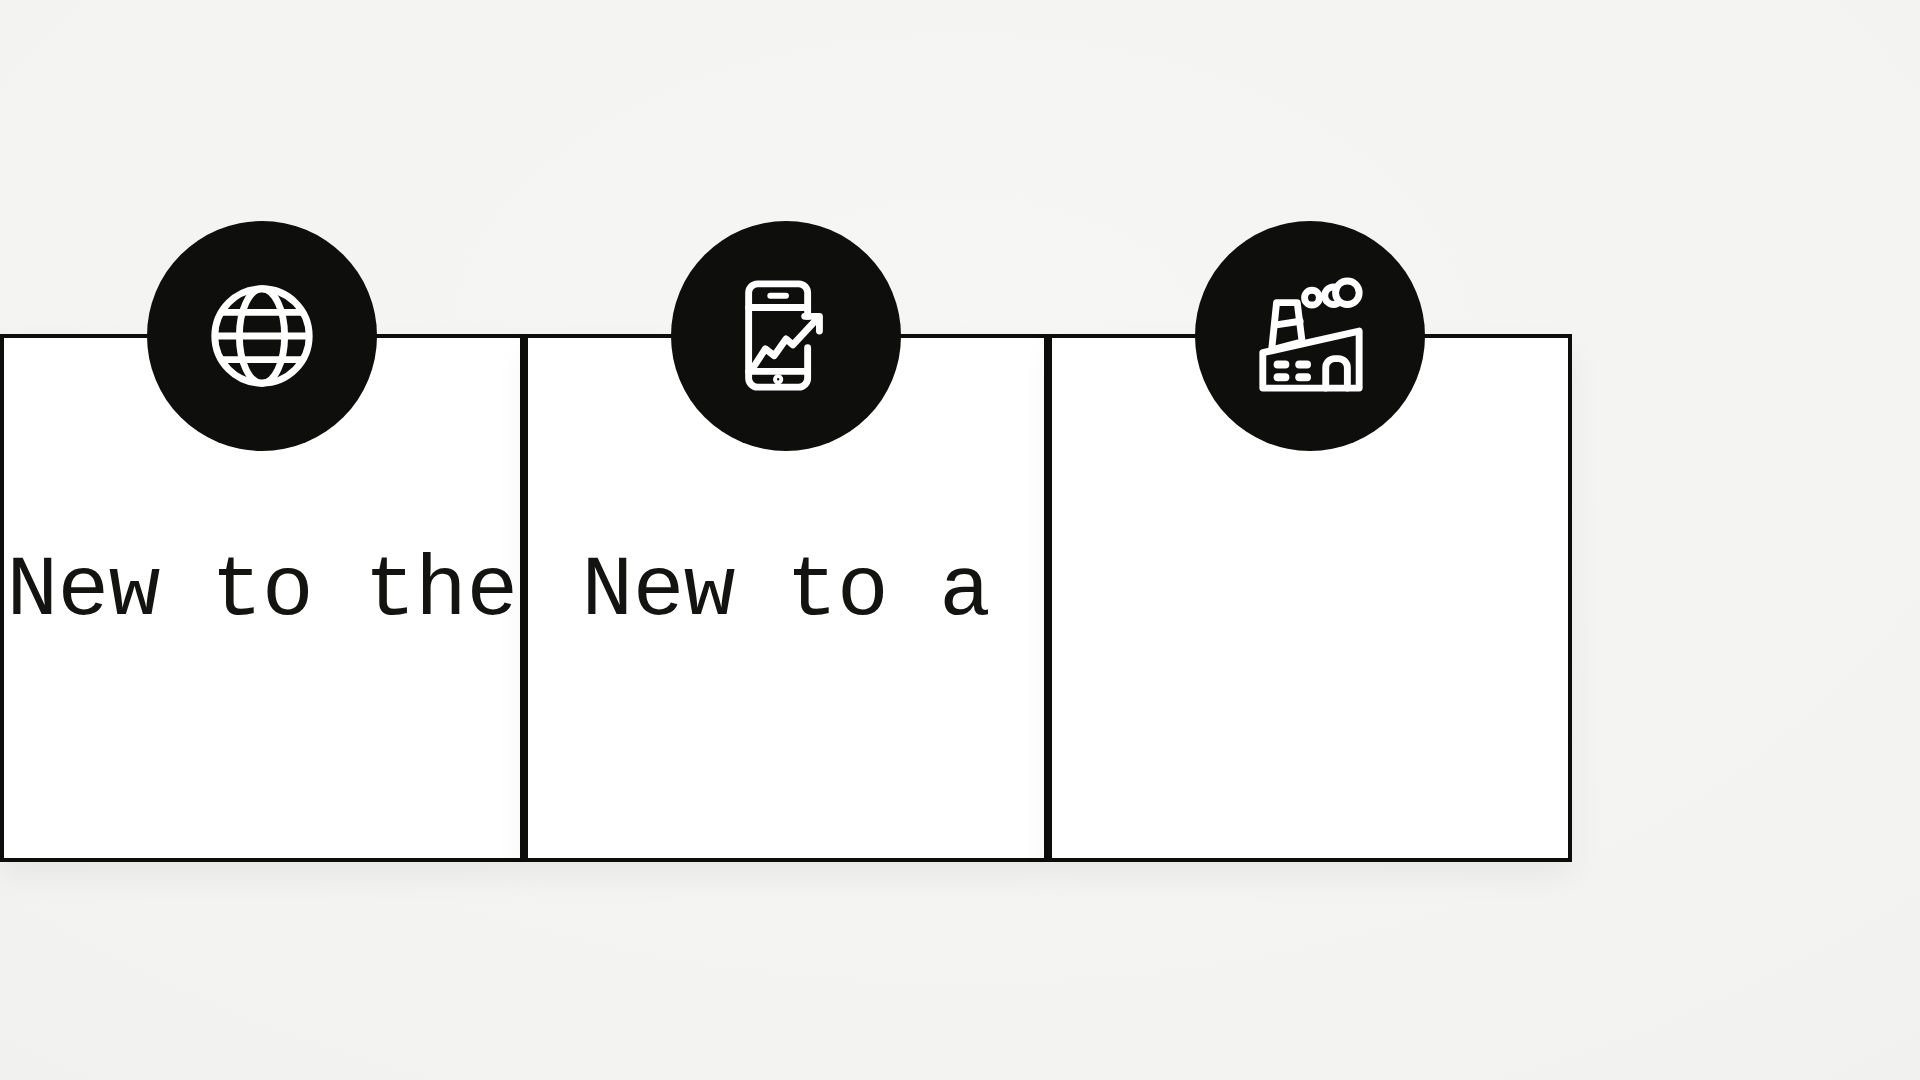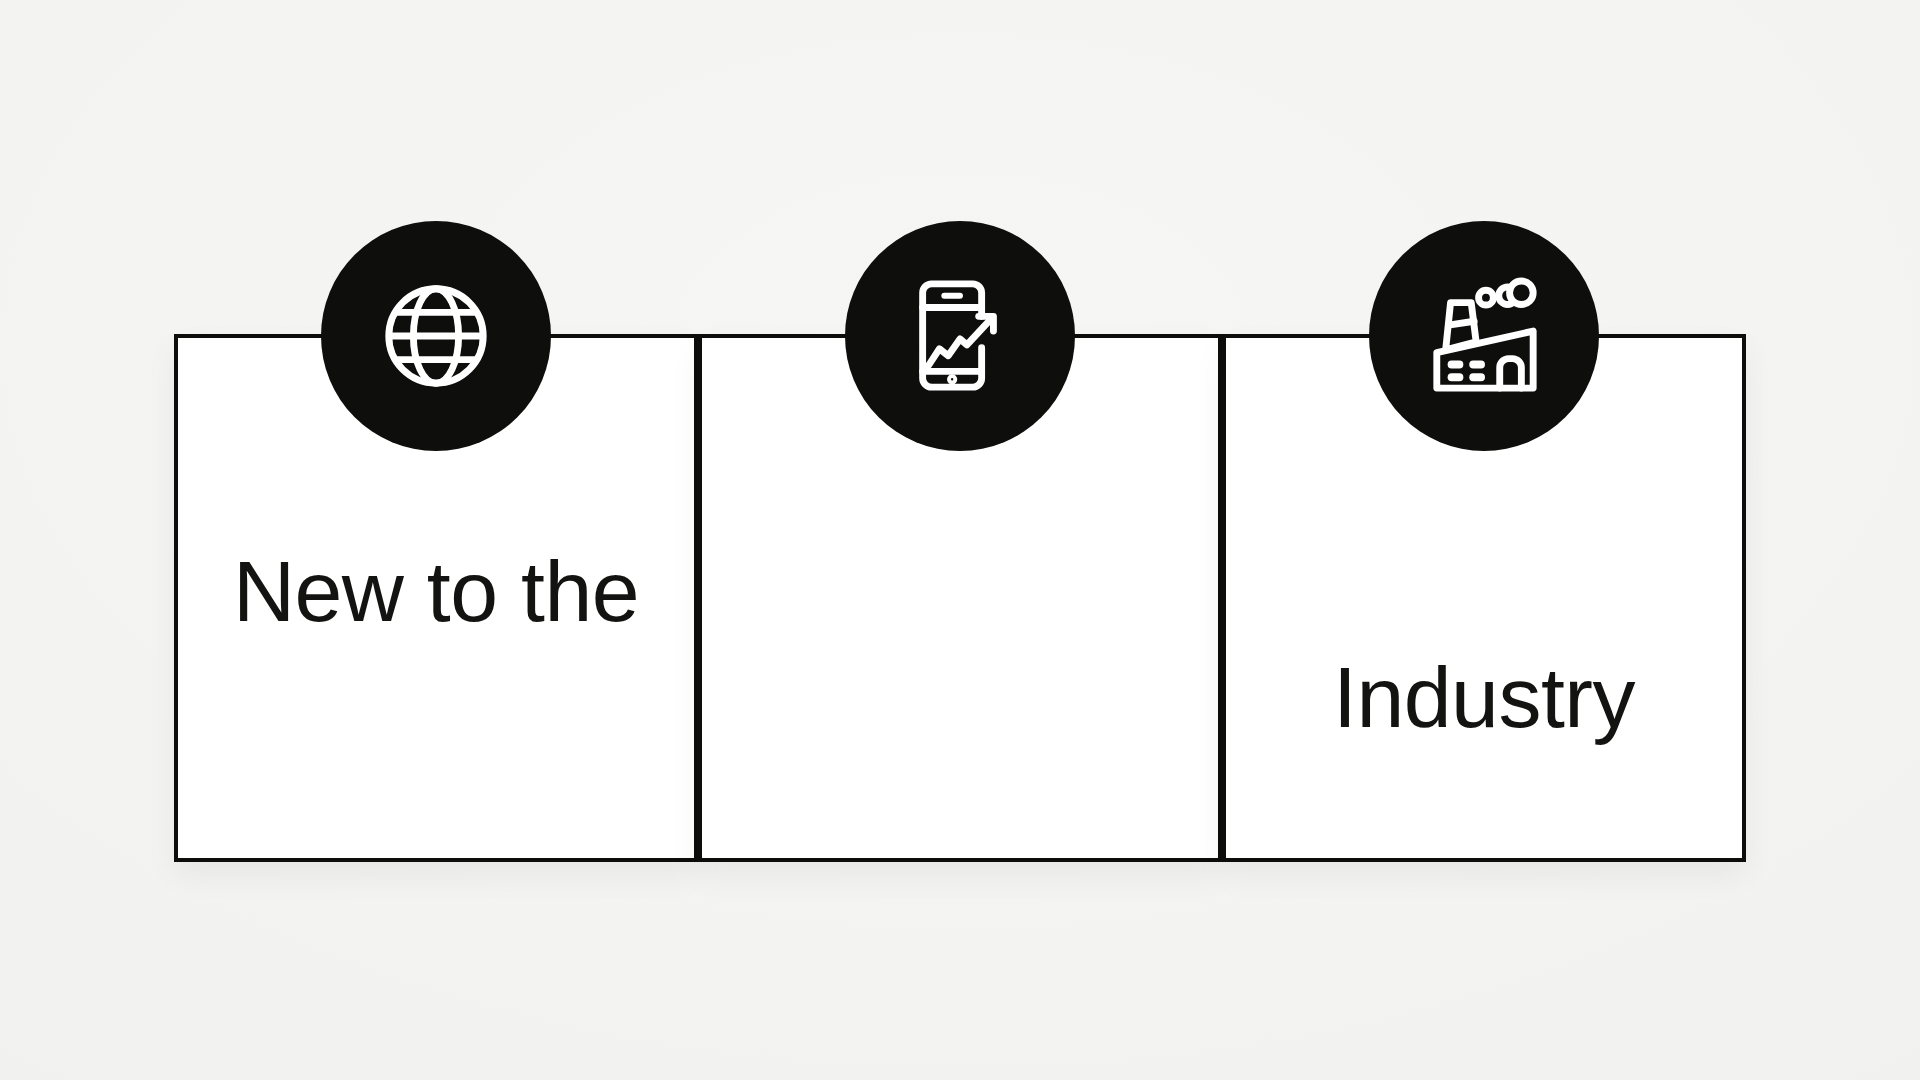--- a/index.html
+++ b/index.html
@@ -15,7 +15,7 @@
     left: 0;
     width: 1920px;
     display: flex;
-    justify-content: center;
+    font-family: Liberation Mono, monospace;
   }
   .card {
     position: relative;

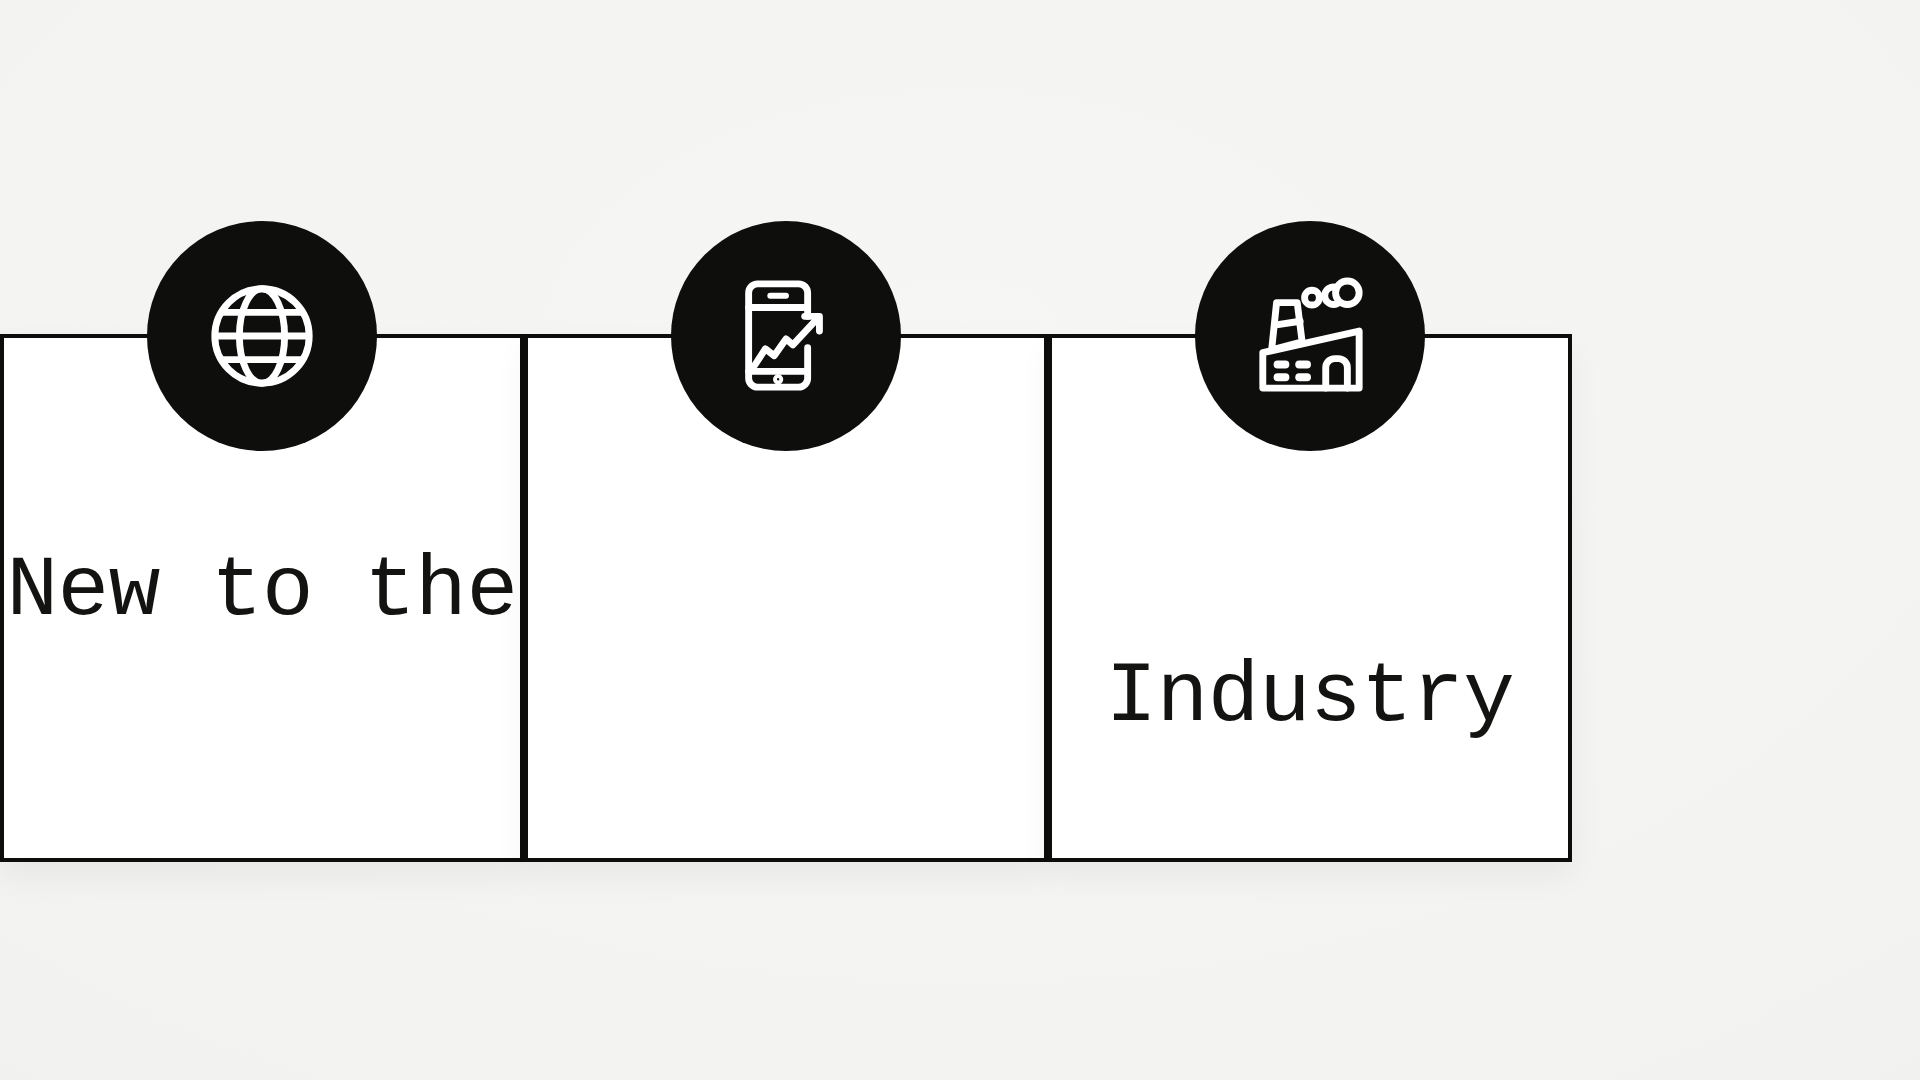--- a/index.html
+++ b/index.html
@@ -96,7 +96,7 @@
         <polyline points="79,40 94,40 94,55"></polyline>
       </svg>
     </div>
-    <h2 class="card-title"><br></h2>
+    <h2 class="card-title"><span>New to a</span><br></h2>
   </section>
 
   <section class="card">

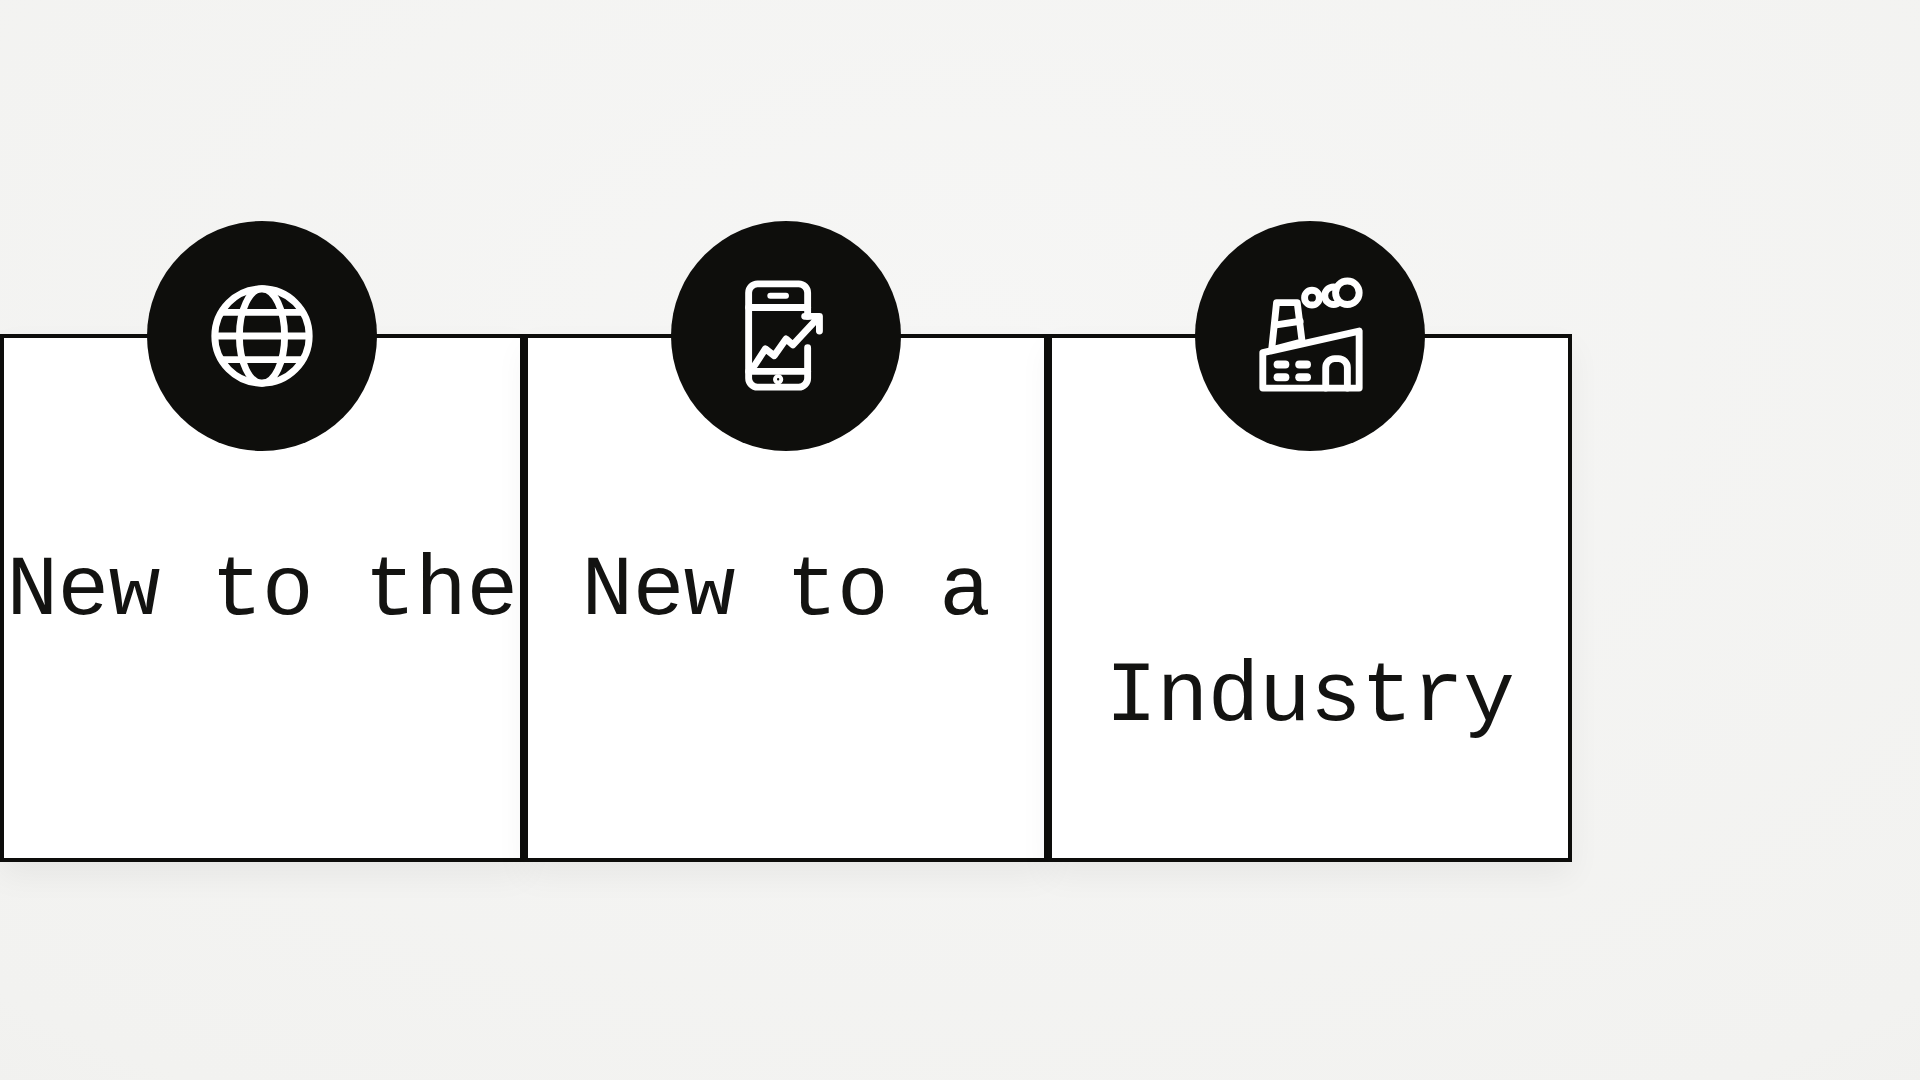--- a/index.html
+++ b/index.html
@@ -120,7 +120,7 @@
         <line x1="49" y1="102" x2="57" y2="102" stroke-width="8"></line>
       </svg>
     </div>
-    <h2 class="card-title"><br><span>Industry</span></h2>
+    <h2 class="card-title"><br></h2>
   </section>
 
 </main>

